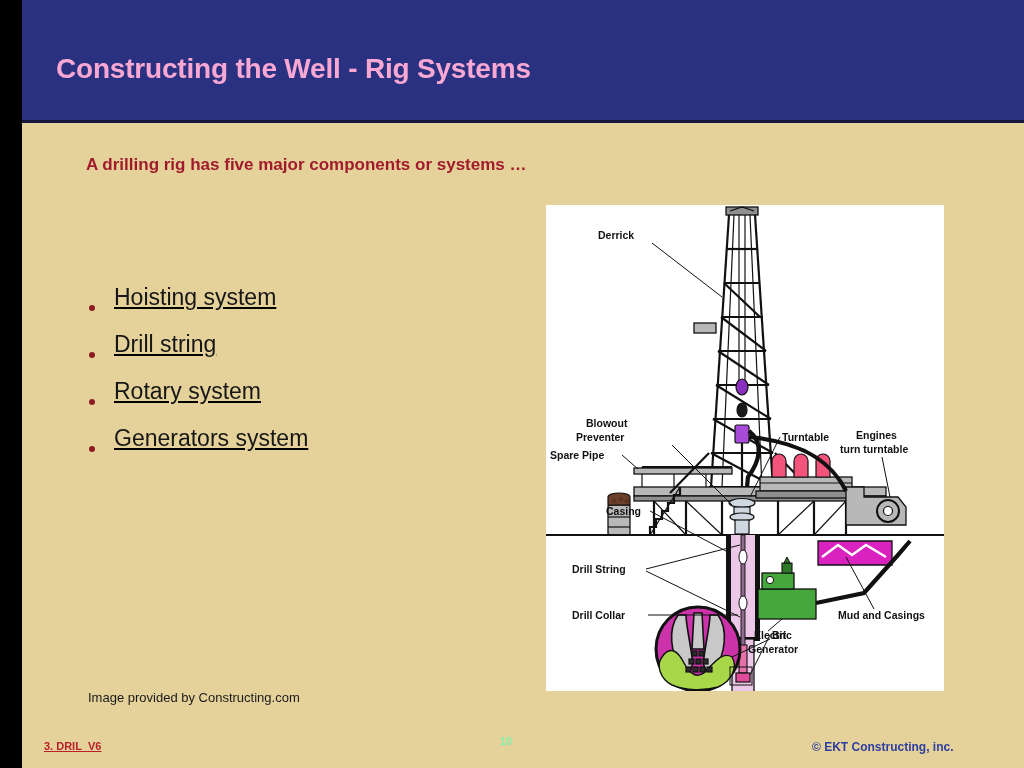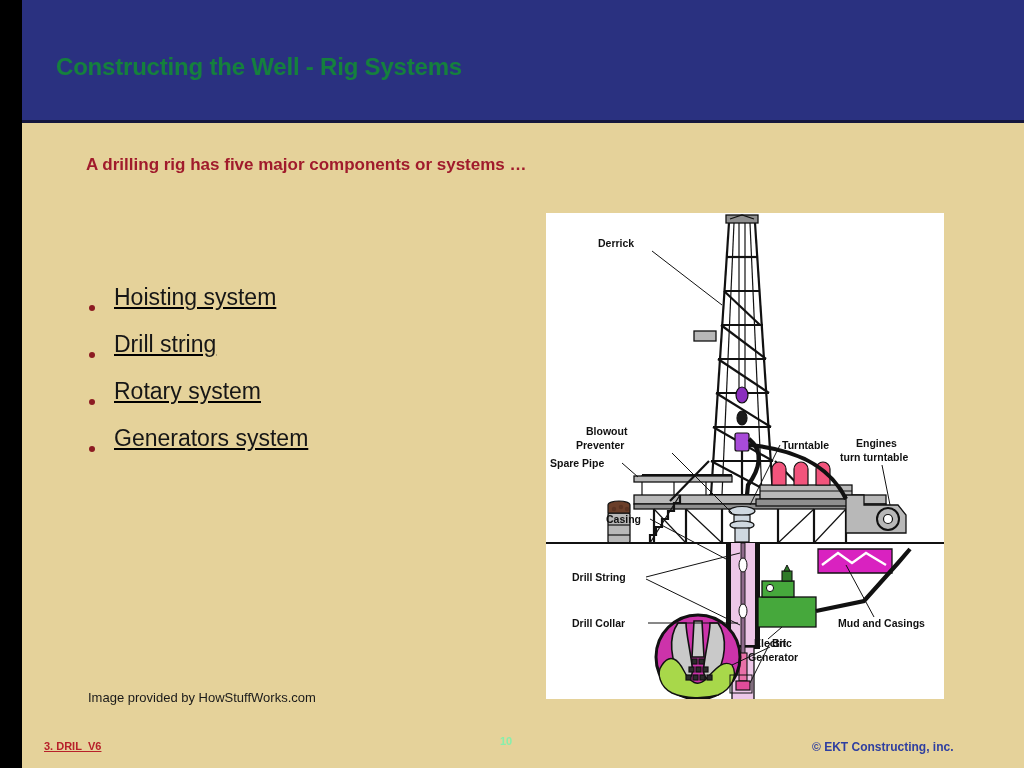--- a/index.html
+++ b/index.html
@@ -53,9 +53,9 @@
     position: absolute;
     left: 56px;
     top: 53px;
-    font-size: 24px;
+    font-size: 28px;
     font-weight: bold;
-    color: #15803d;
+    color: #f9a8d4;
     letter-spacing: -0.2px;
     white-space: nowrap;
   }

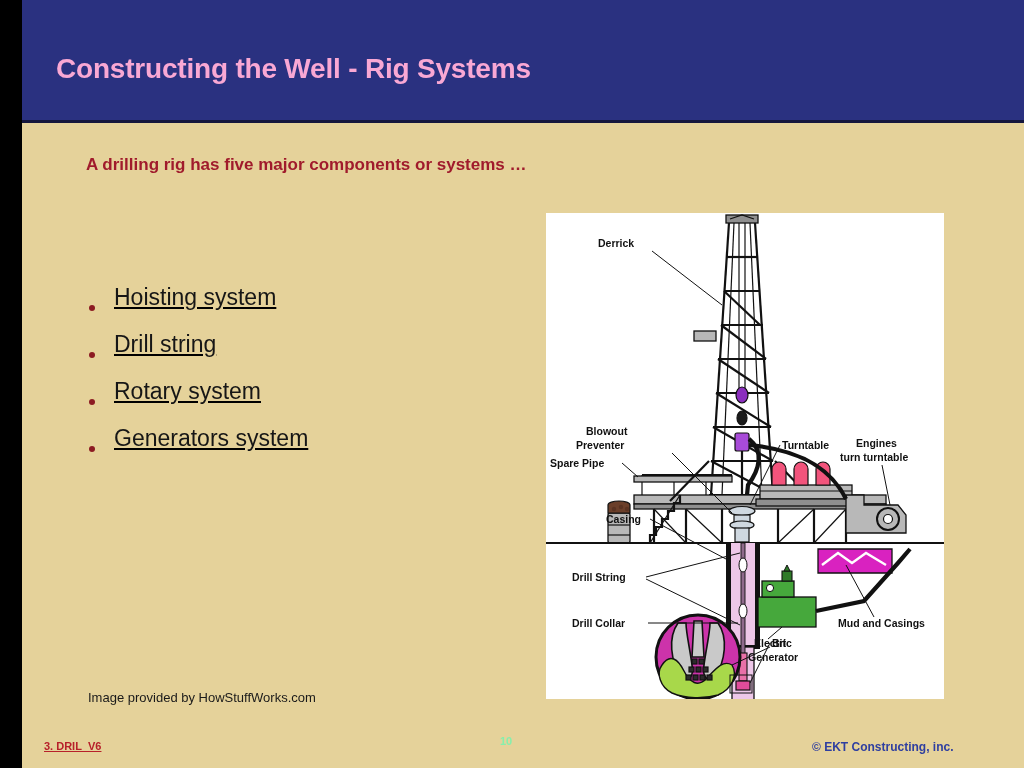--- a/index.html
+++ b/index.html
@@ -150,7 +150,6 @@
     height: 486px;
     background: #5eead4;
     overflow: hidden;
-    margin-top: 8px;
   }
   #figure-svg { display: block; }
 </style>

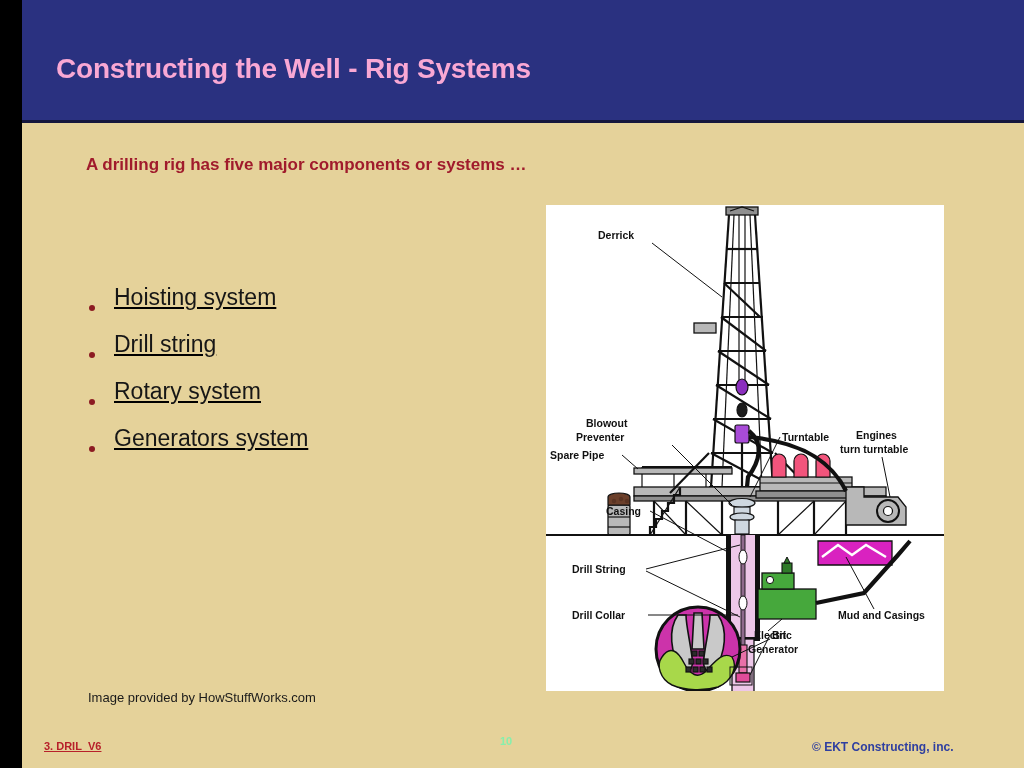--- a/index.html
+++ b/index.html
@@ -185,7 +185,7 @@
     </div>
   </div>
 
-  <div id="image-credit">Image provided by HowStuffWorks.com</div>
+  <div id="image-credit">Image provided by Constructing.com</div>
 
   <div id="footer-left">3. DRIL_V6</div>
   <div id="footer-page">10</div>

